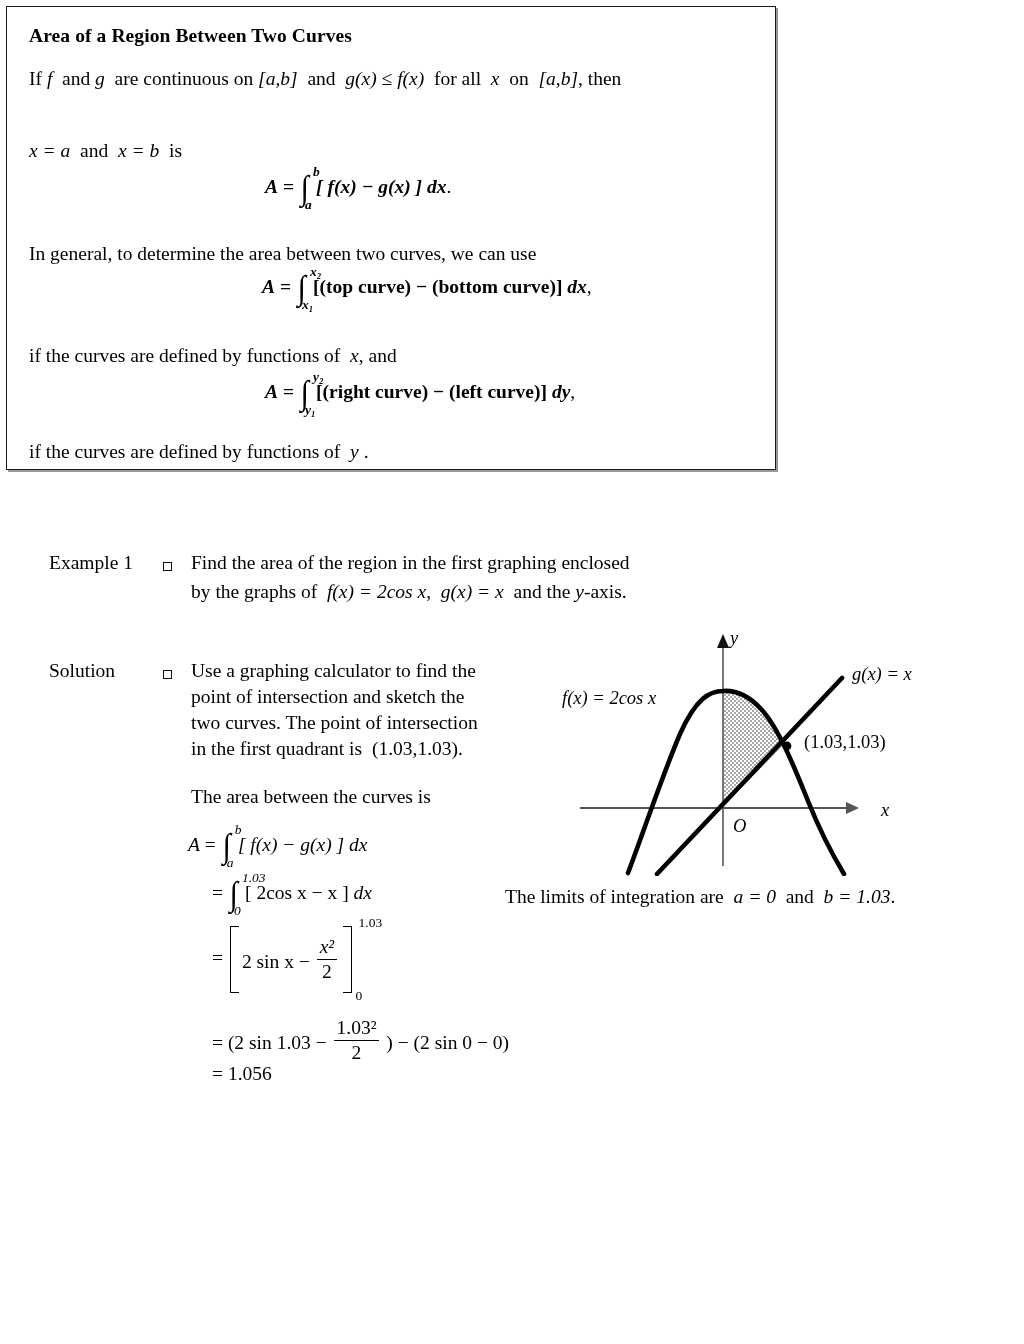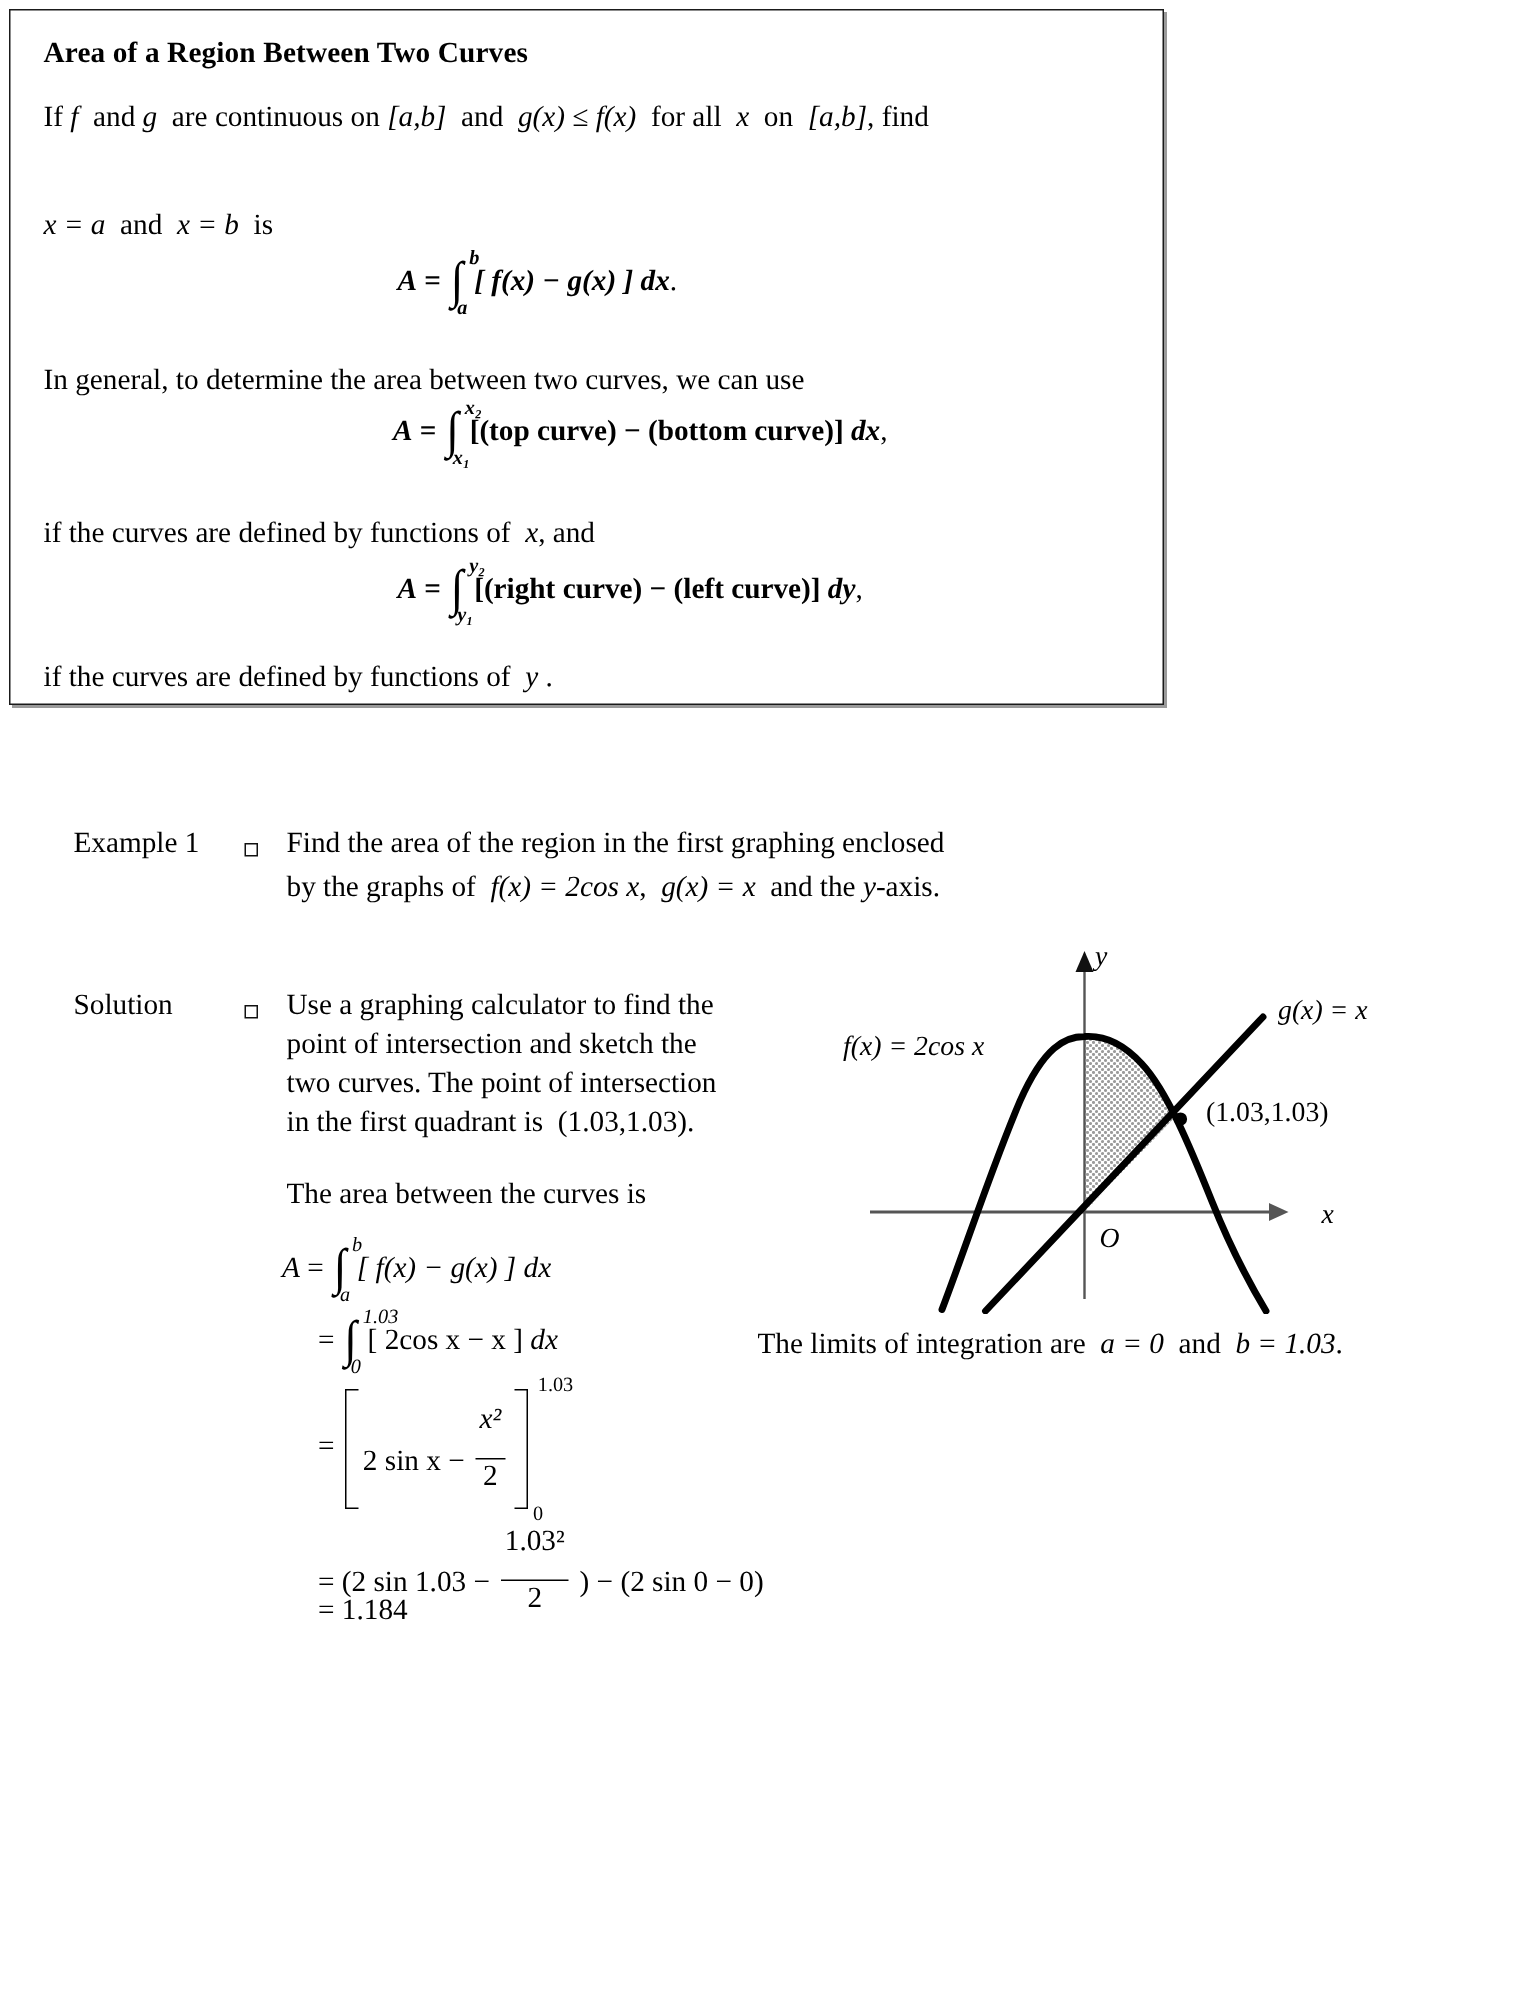--- a/index.html
+++ b/index.html
@@ -238,7 +238,7 @@
     <span>for all</span>&nbsp;
     <span class="mi">x</span>&nbsp;
     <span>on</span>&nbsp;
-    <span class="mi">[a,b]</span><span>, find</span>
+    <span class="mi">[a,b]</span><span>, then</span>
   </div>
 
 

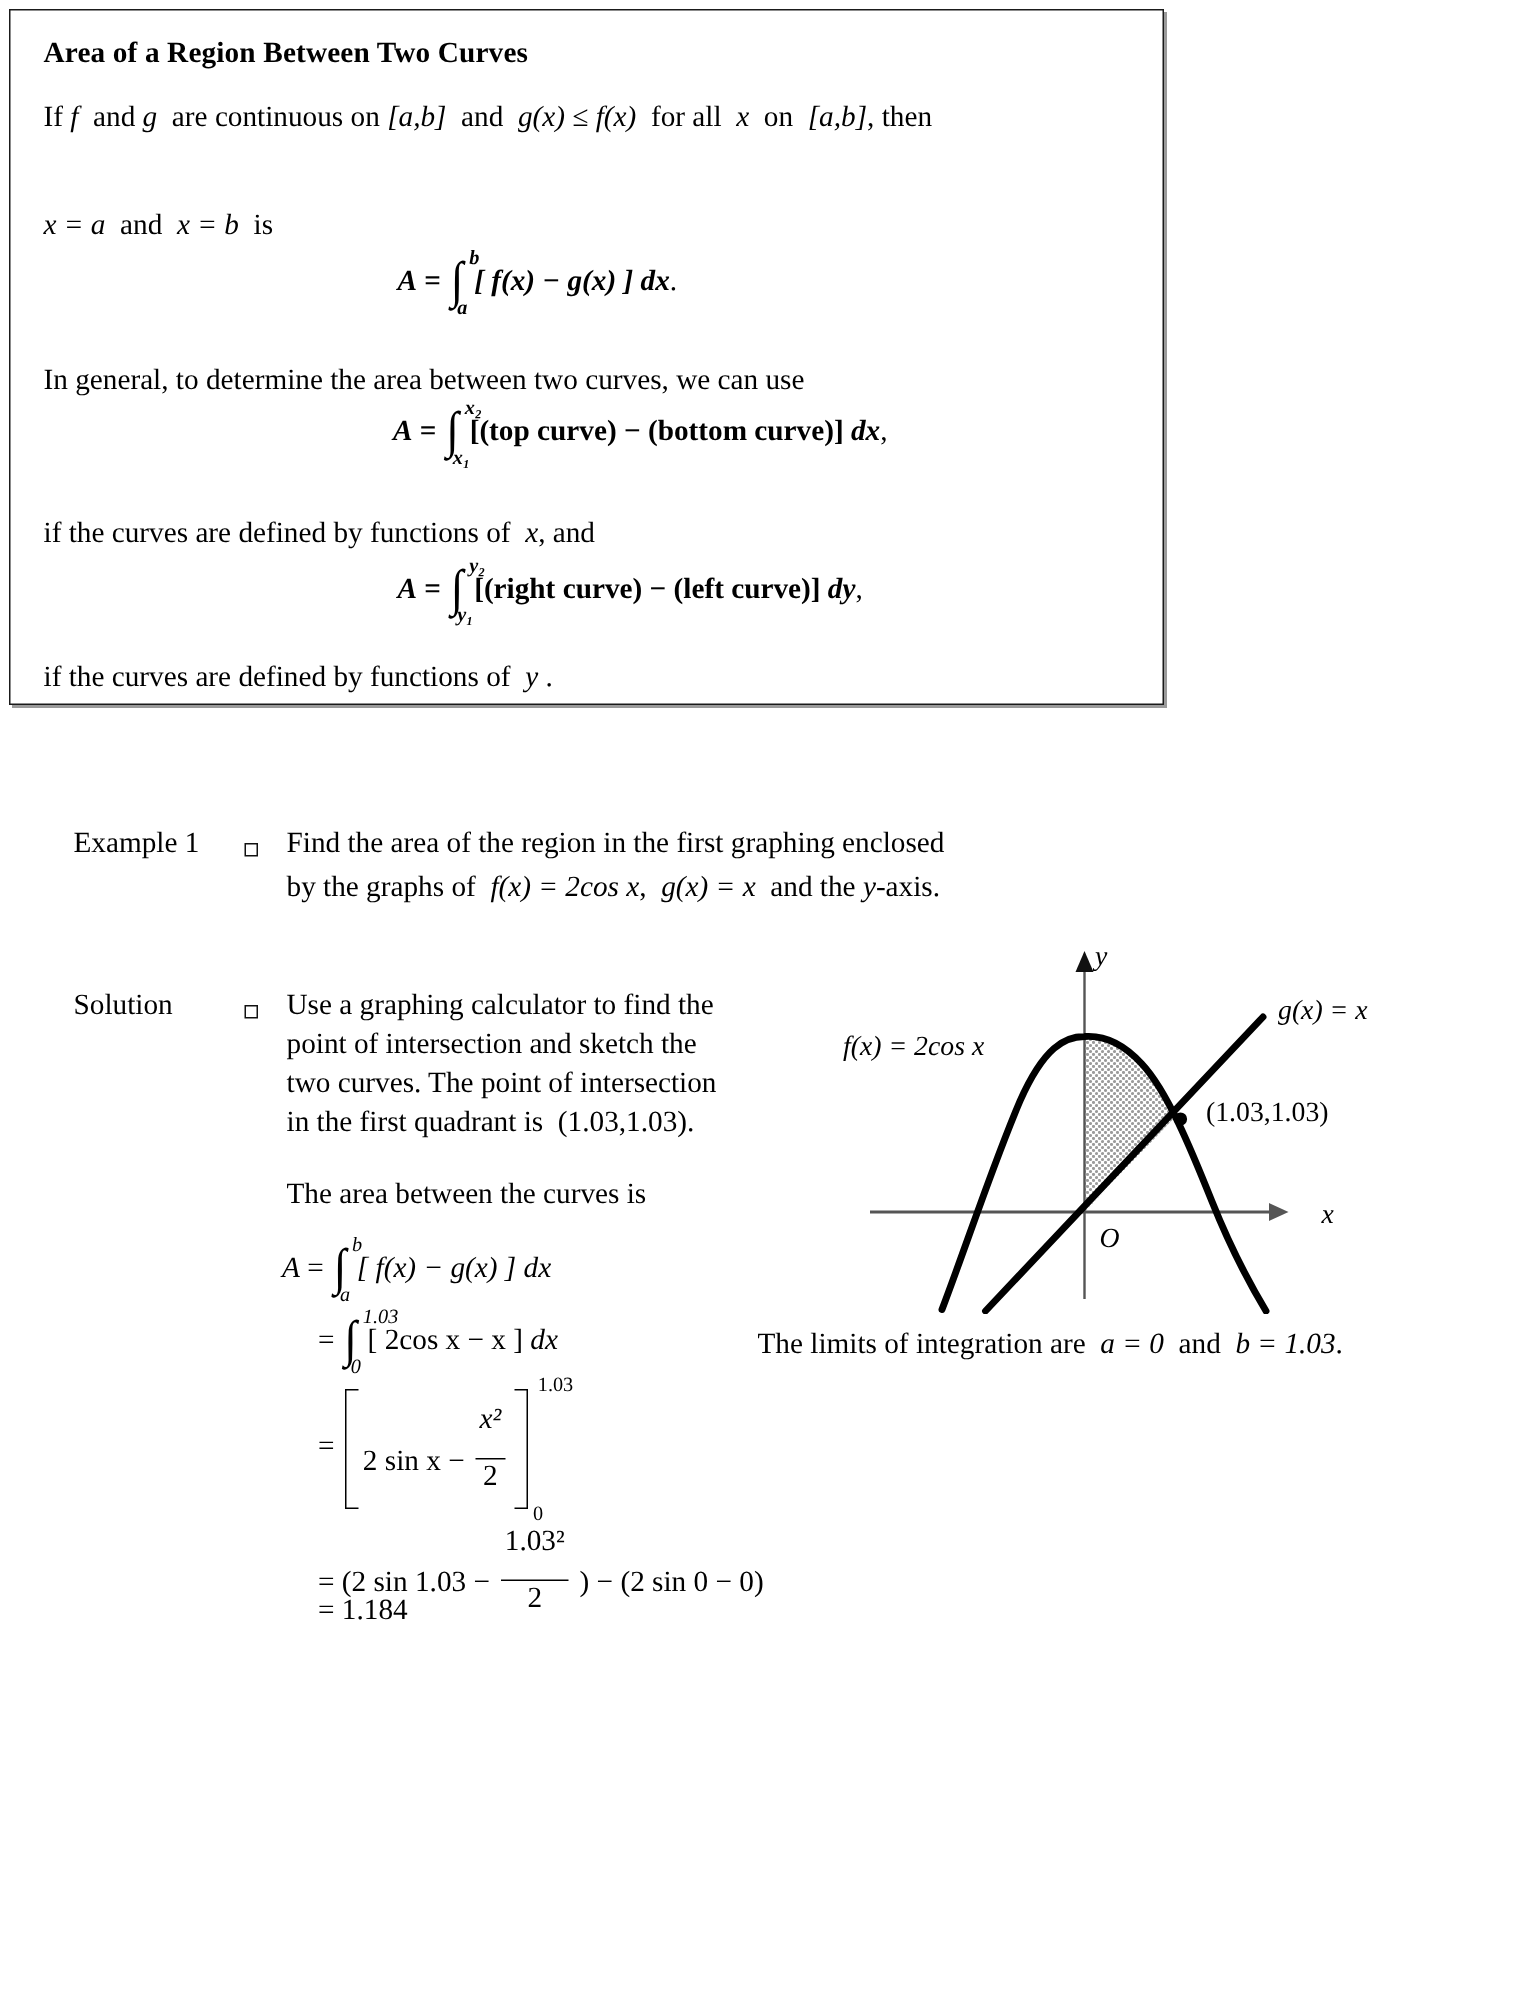--- a/index.html
+++ b/index.html
@@ -158,7 +158,7 @@
   .frac .num {
     display: block;
     border-bottom: 1.3px solid #000;
-    padding: 0 3px 14px 3px;
+    padding: 0 3px 1px 3px;
     line-height: 1.12;
   }
   .frac .den {

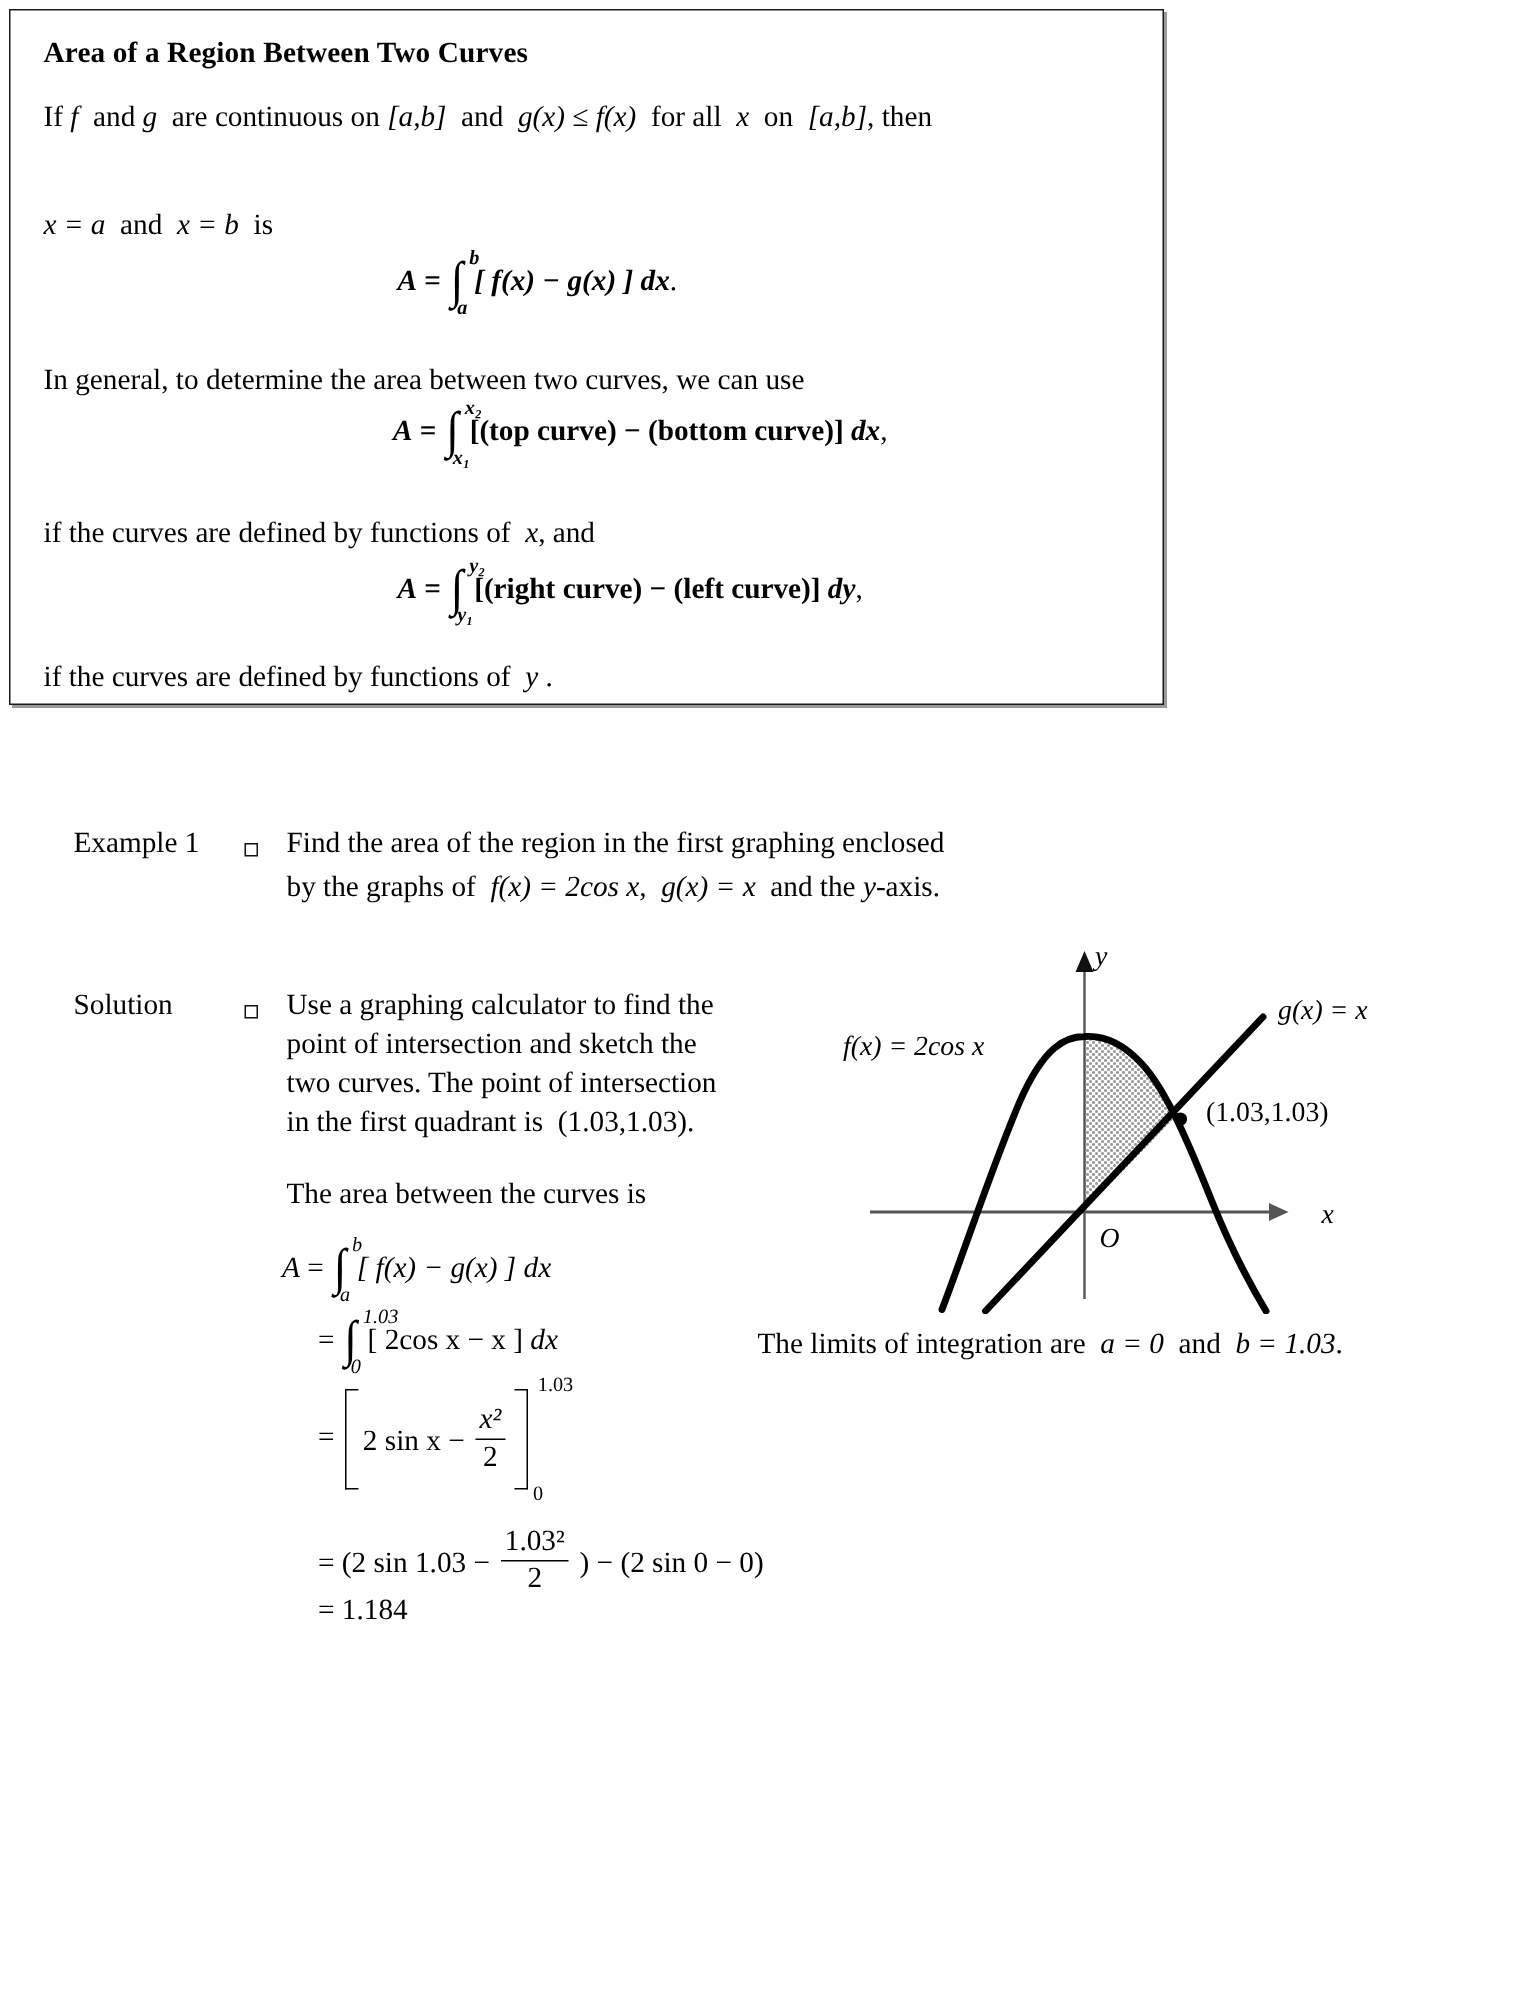--- a/index.html
+++ b/index.html
@@ -369,7 +369,7 @@
 
 <div class="deriv d5">
   <span>=</span>
-  <span>1.184</span>
+  <span>1.056</span>
 </div>
 
 <div class="note-limits">

